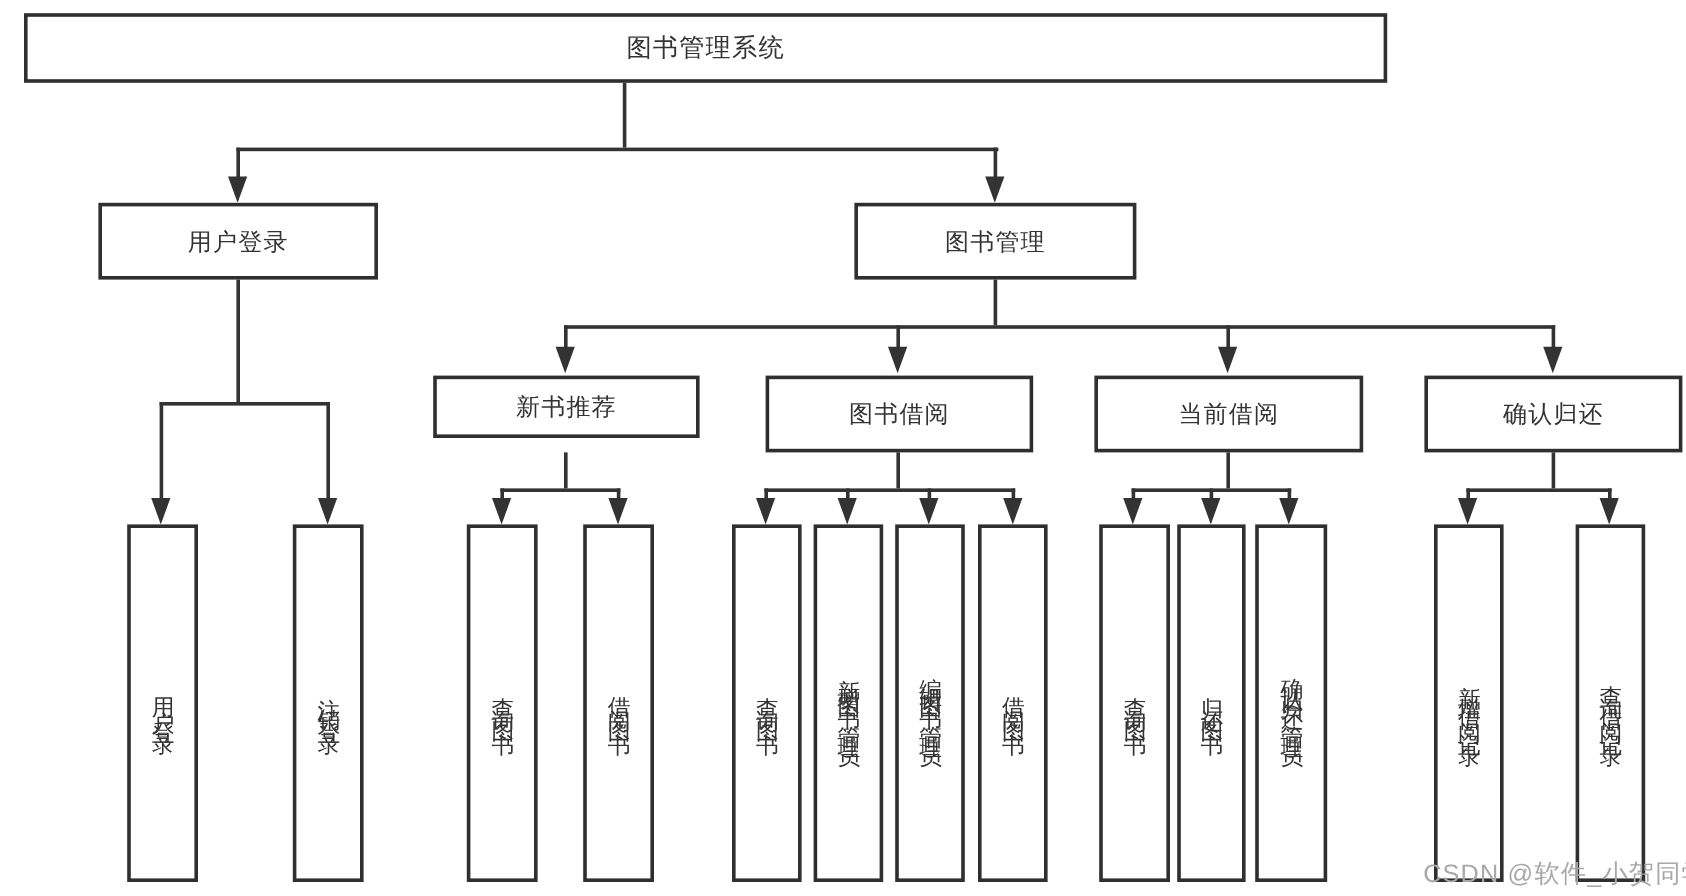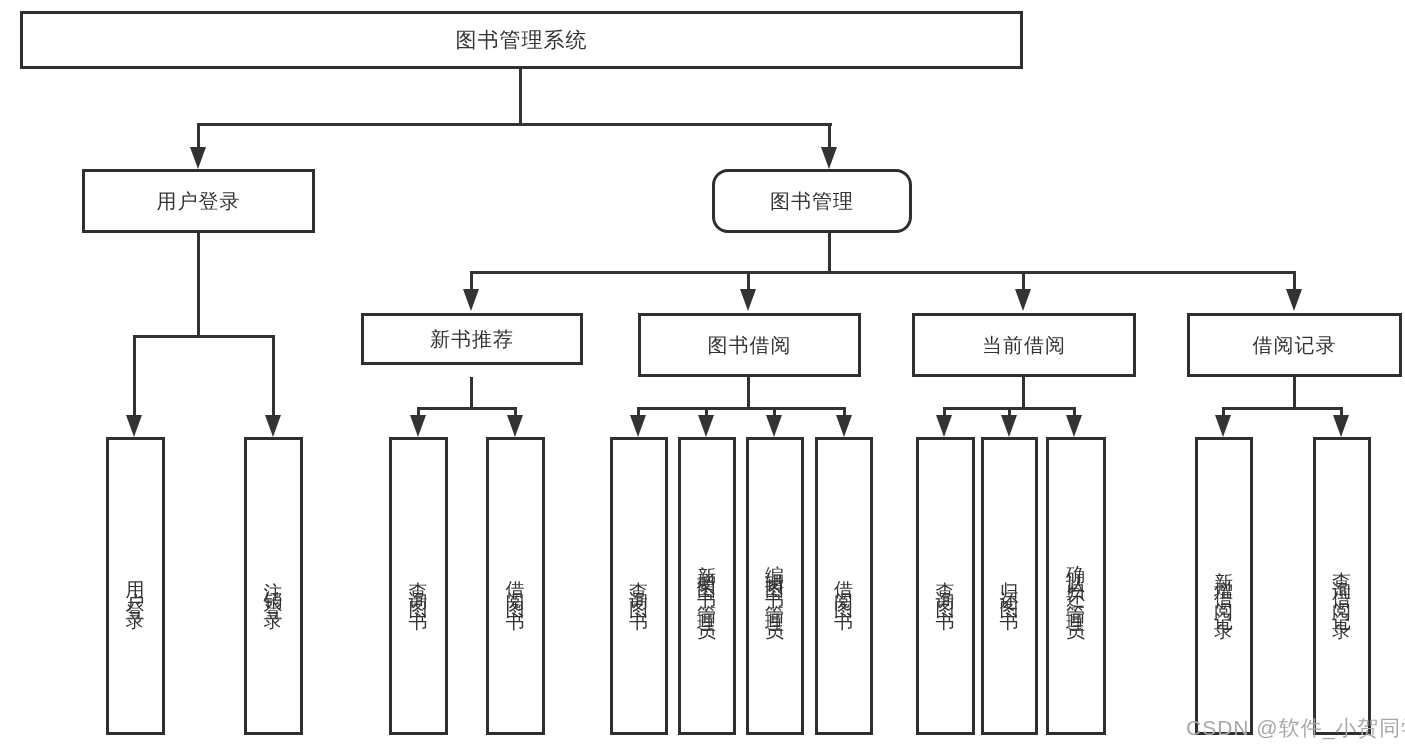--- a/index.html
+++ b/index.html
@@ -34,7 +34,7 @@
 
 <div class="stage">
 
-  <div class="node" style="left:20px;top:11px;width:1003px;height:58px;font-size:21px;">
+  <div class="node" style="left:20px;top:11px;width:1136px;height:58px;font-size:21px;">
     <span>图书管理系统</span>
   </div>
 

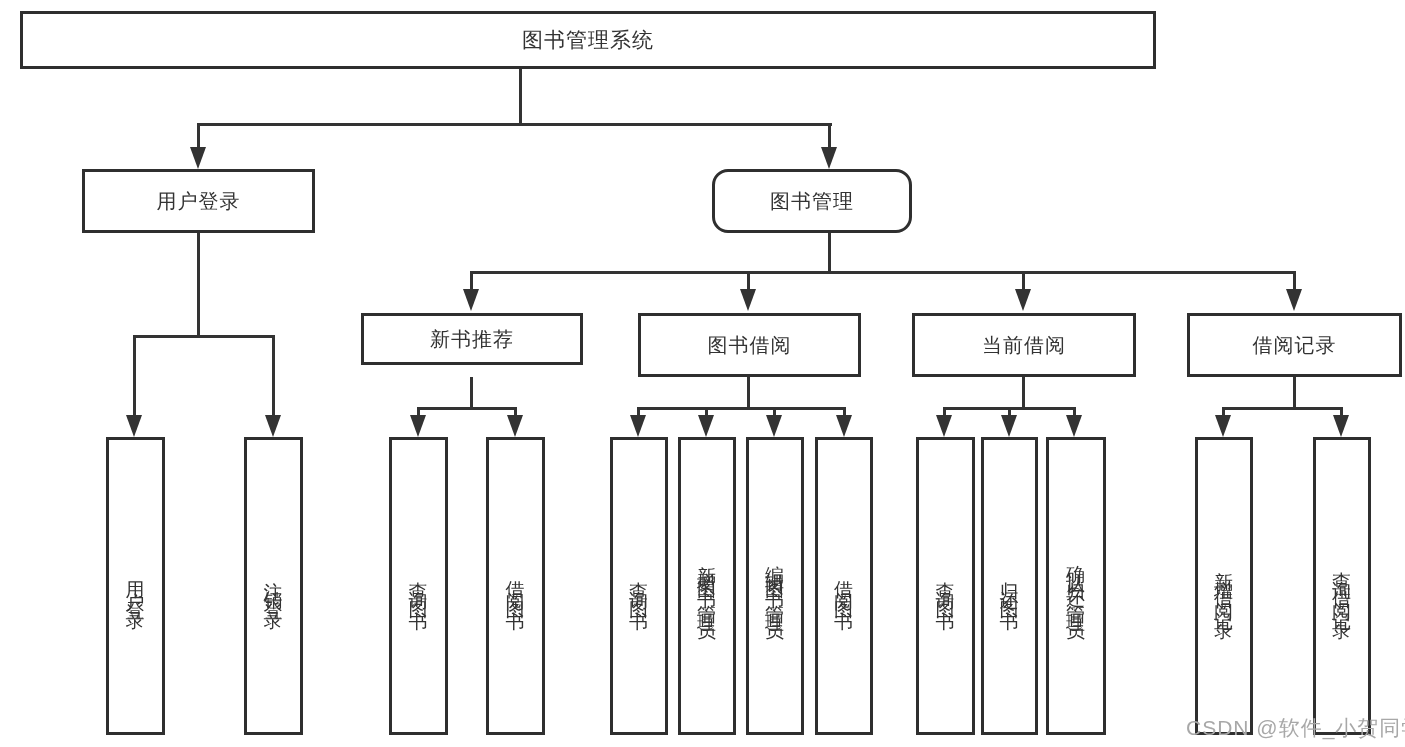--- a/index.html
+++ b/index.html
@@ -48,7 +48,7 @@
   <div class="node" style="left:82px;top:169px;width:233px;height:64px;">
     <span>用户登录</span>
   </div>
-  <div class="node" style="left:712px;top:169px;width:200px;height:64px;border-radius:16px;">
+  <div class="node" style="left:712px;top:169px;width:235px;height:64px;">
     <span>图书管理</span>
   </div>
 

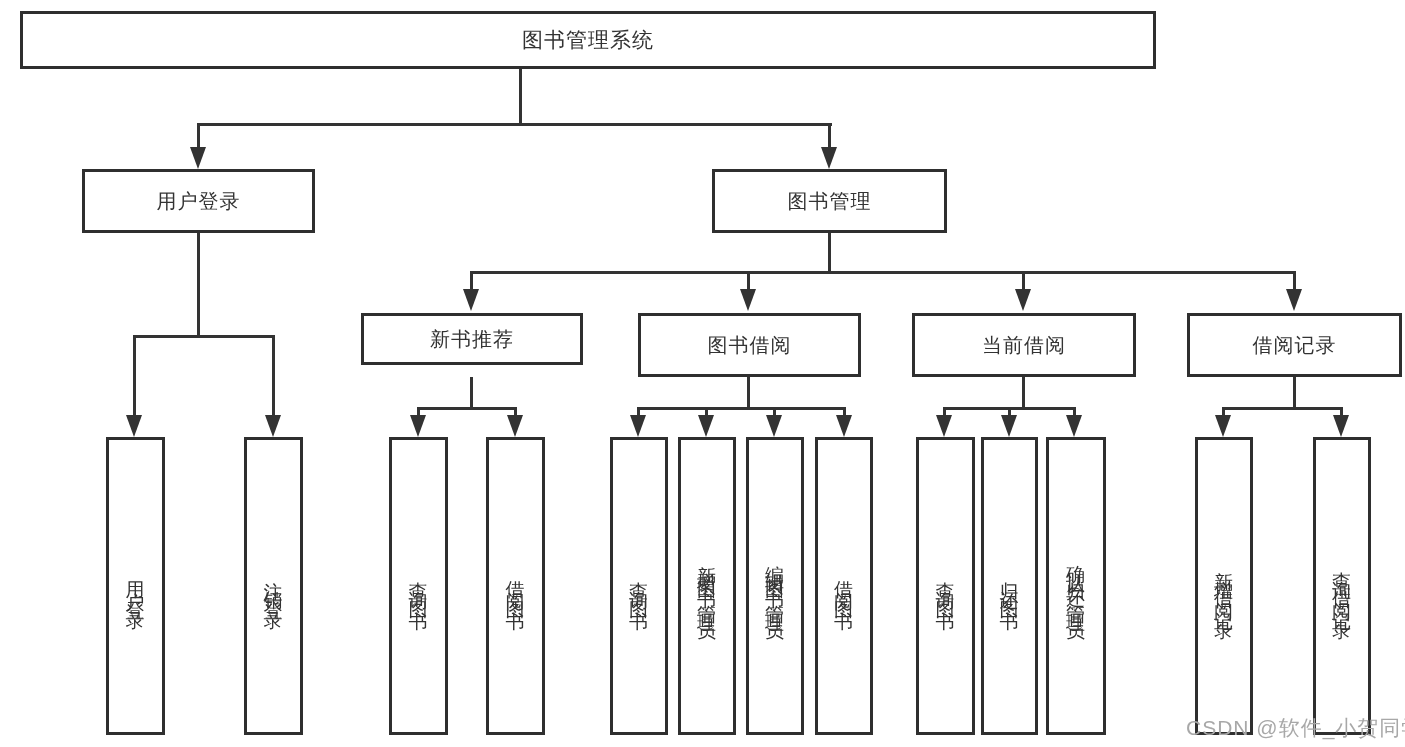--- a/index.html
+++ b/index.html
@@ -80,7 +80,7 @@
     <span>图书借阅</span>
   </div>
   <div class="node" style="left:1187px;top:313px;width:215px;height:64px;">
-    <span>借阅记录</span>
+    <span>确认归还</span>
   </div>
 
   <div class="vline" style="left:470px;top:377px;width:3px;height:30px;"></div>

